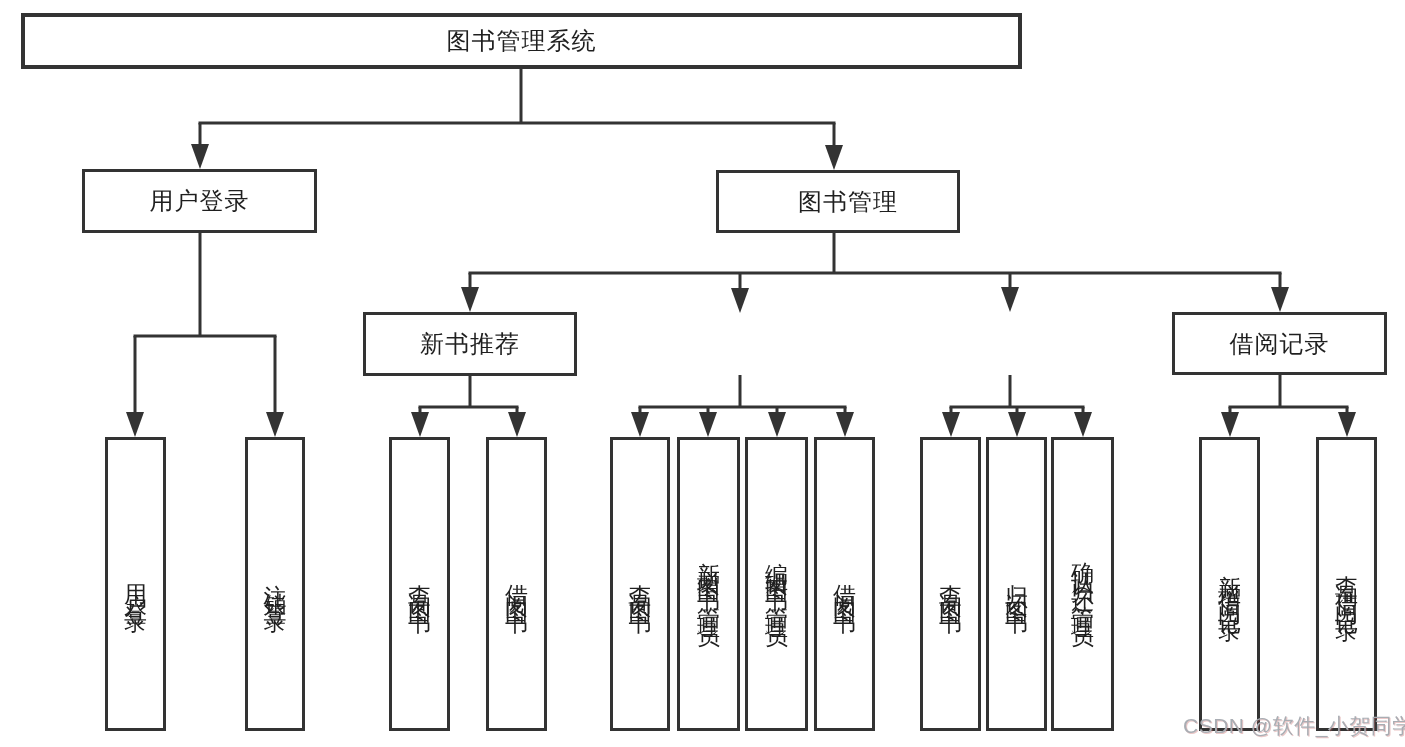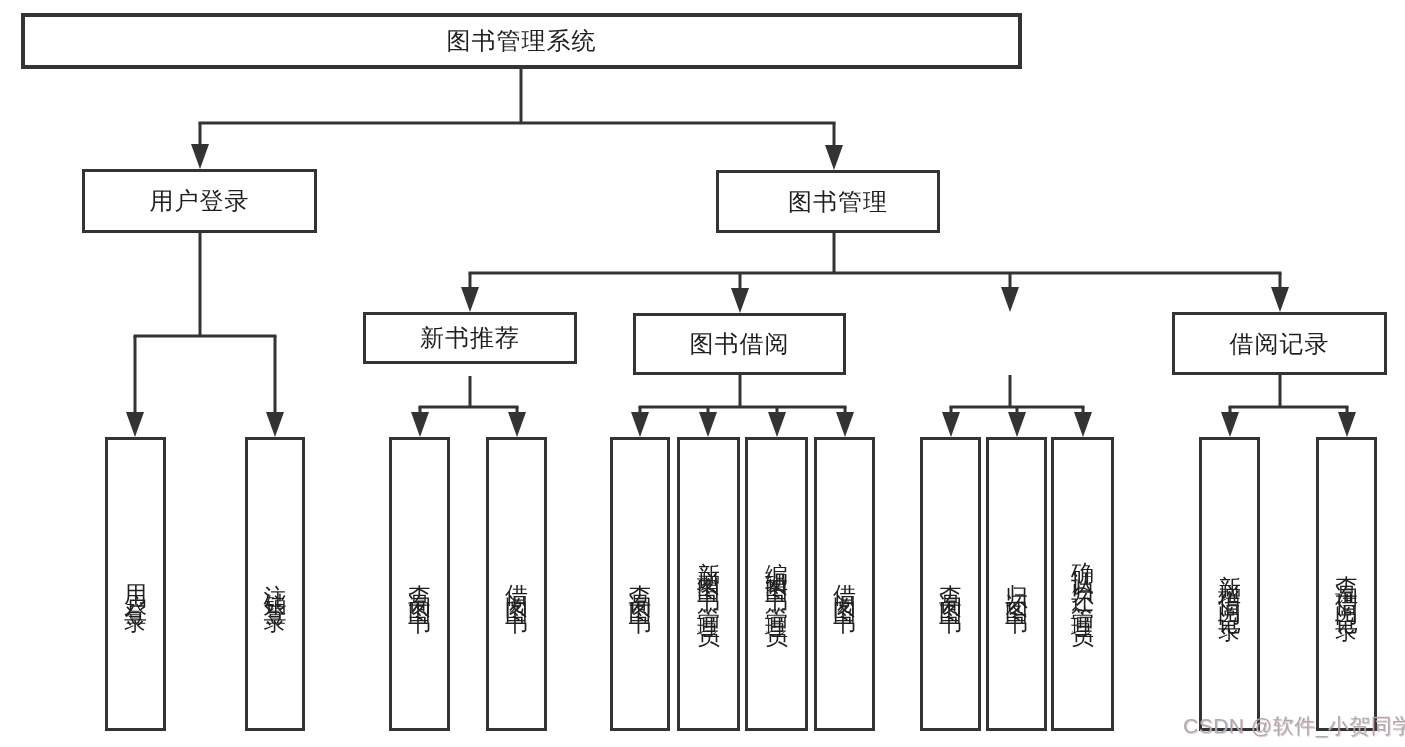--- a/index.html
+++ b/index.html
@@ -134,7 +134,7 @@
   <div class="node hbox root" style="left:21px; top:13px; width:1001px; height:56px;">图书管理系统</div>
 
   <div class="node hbox" style="left:82px; top:169px; width:235px; height:64px;">用户登录</div>
-  <div class="node hbox" style="left:716px; top:170px; width:224px; height:63px;padding-left:20px;">图书管理</div>
+  <div class="node hbox" style="left:716px; top:170px; width:244px; height:63px;padding-left:20px;">图书管理</div>
 
   <div class="node hbox" style="left:363px; top:312px; width:214px; height:52px;">新书推荐</div>
   <div class="node hbox" style="left:633px; top:313px; width:213px; height:62px;">图书借阅</div>

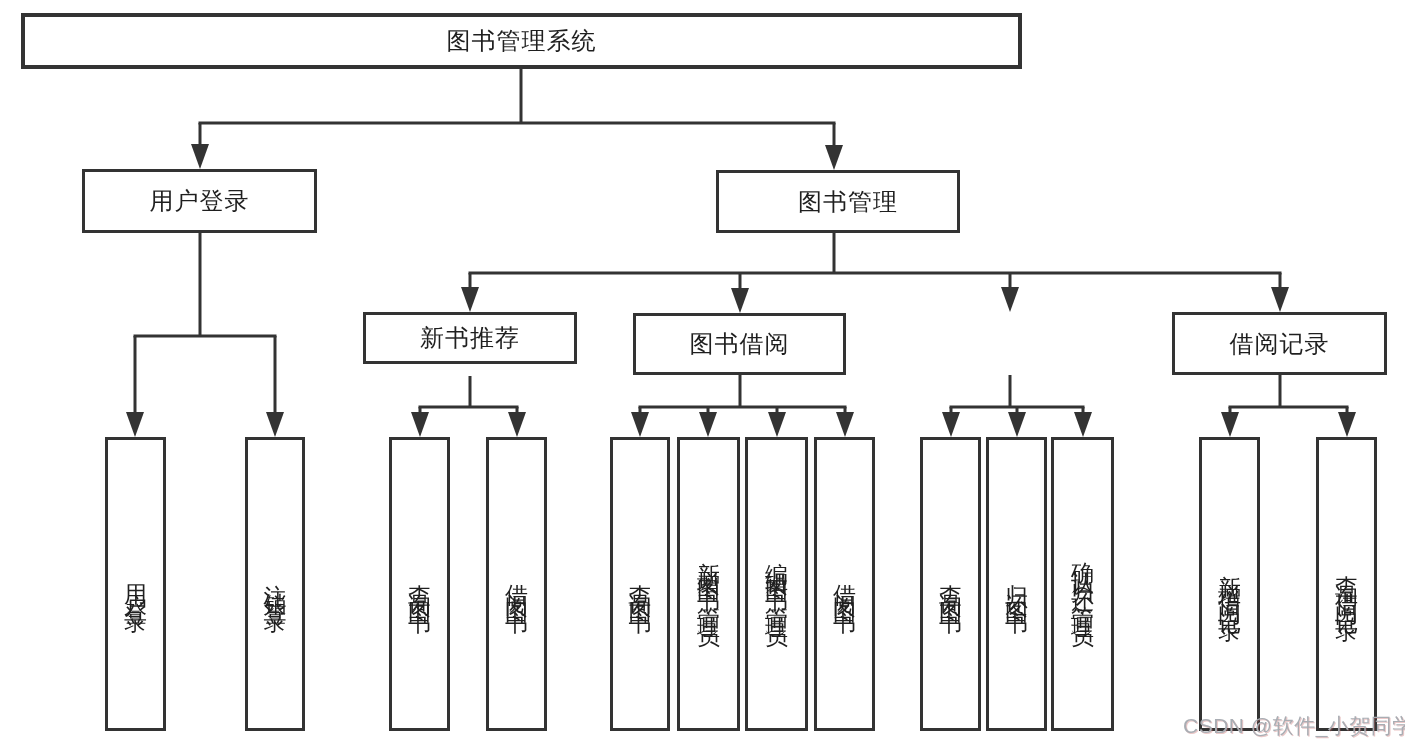--- a/index.html
+++ b/index.html
@@ -136,7 +136,7 @@
   <div class="node hbox" style="left:82px; top:169px; width:235px; height:64px;">用户登录</div>
   <div class="node hbox" style="left:716px; top:170px; width:244px; height:63px;padding-left:20px;">图书管理</div>
 
-  <div class="node hbox" style="left:363px; top:312px; width:214px; height:52px;">新书推荐</div>
+  <div class="node hbox" style="left:363px; top:312px; width:214px; height:64px;">新书推荐</div>
   <div class="node hbox" style="left:633px; top:313px; width:213px; height:62px;">图书借阅</div>
   <div class="node hbox" style="left:1172px; top:312px; width:215px; height:63px;">借阅记录</div>
 

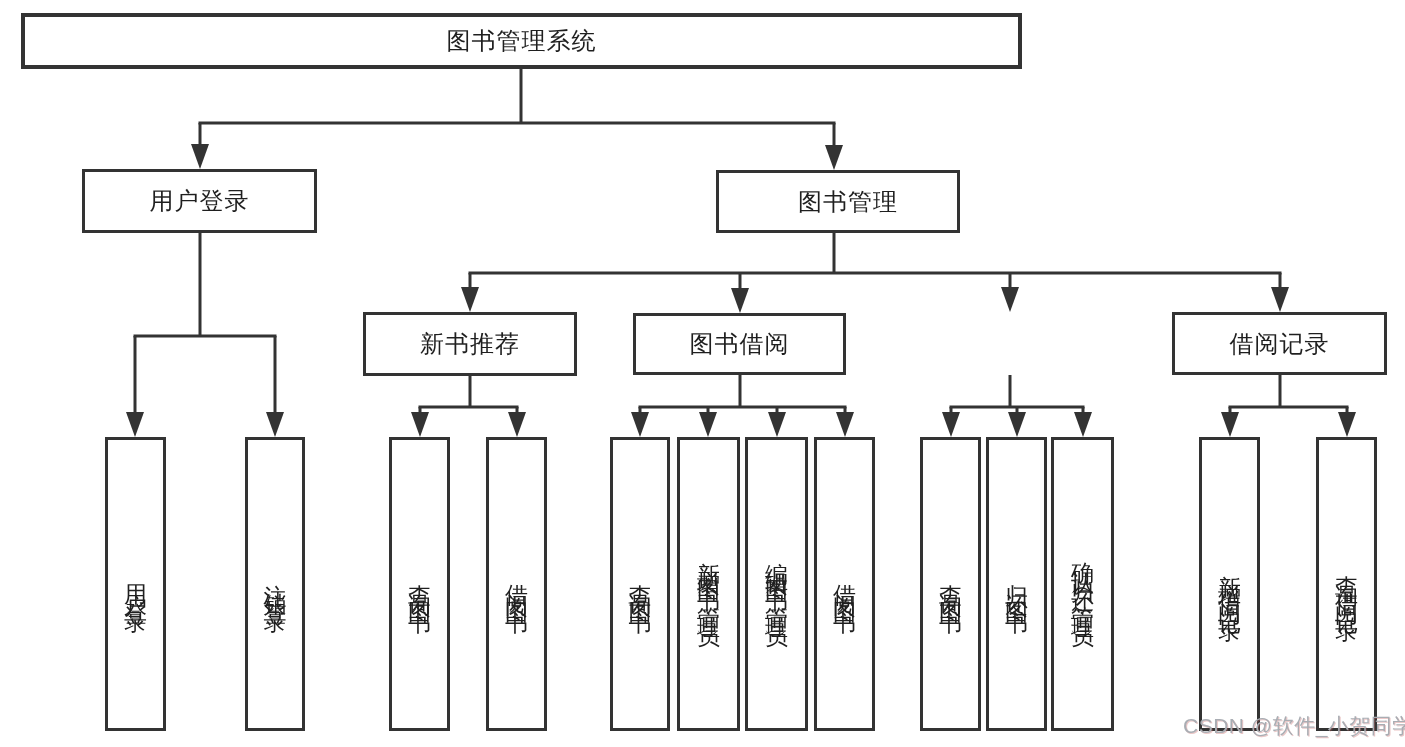--- a/index.html
+++ b/index.html
@@ -137,7 +137,6 @@
   <div class="node hbox" style="left:716px; top:170px; width:244px; height:63px;padding-left:20px;">图书管理</div>
 
   <div class="node hbox" style="left:363px; top:312px; width:214px; height:64px;">新书推荐</div>
-  <div class="node hbox" style="left:633px; top:313px; width:213px; height:62px;">图书借阅</div>
   <div class="node hbox" style="left:1172px; top:312px; width:215px; height:63px;">借阅记录</div>
 
   <div class="node vbox" style="left:105px; top:437px; width:61px; height:294px;">用户登录</div>

